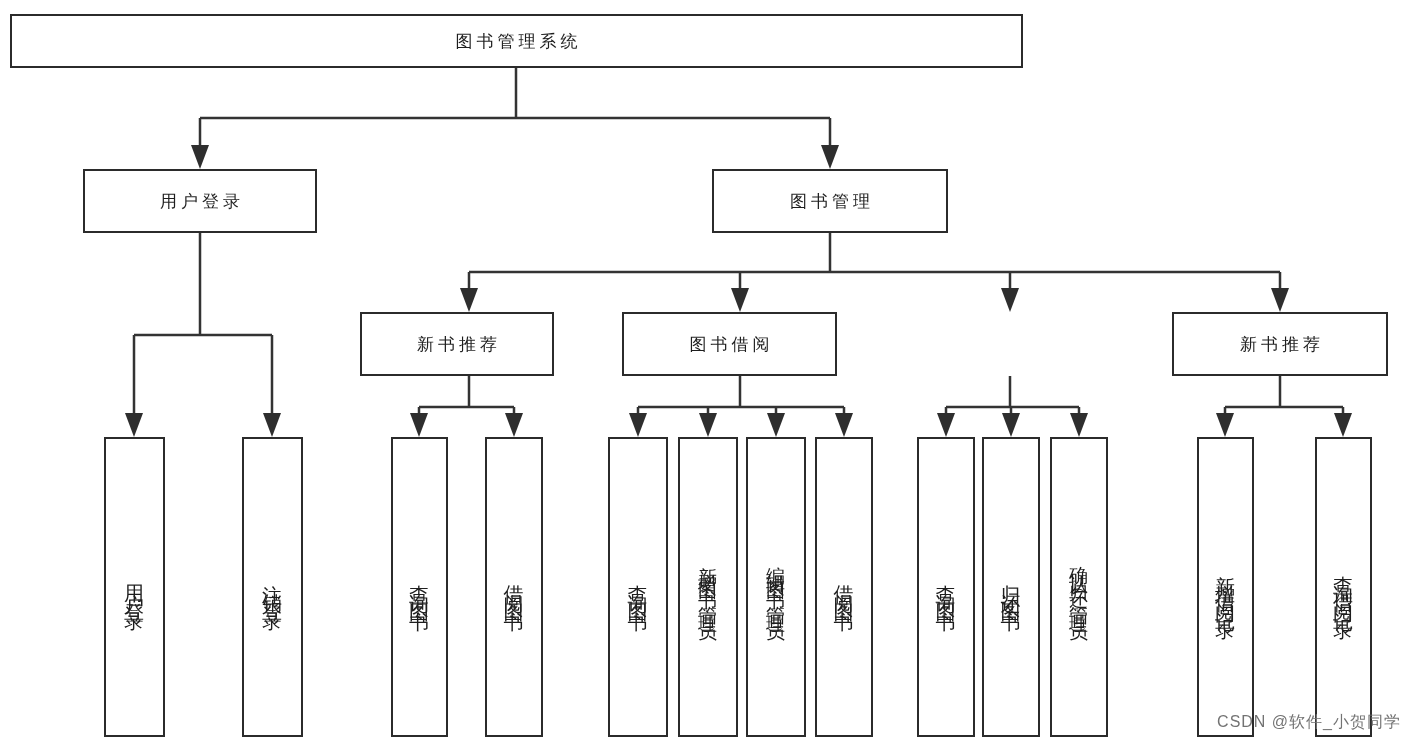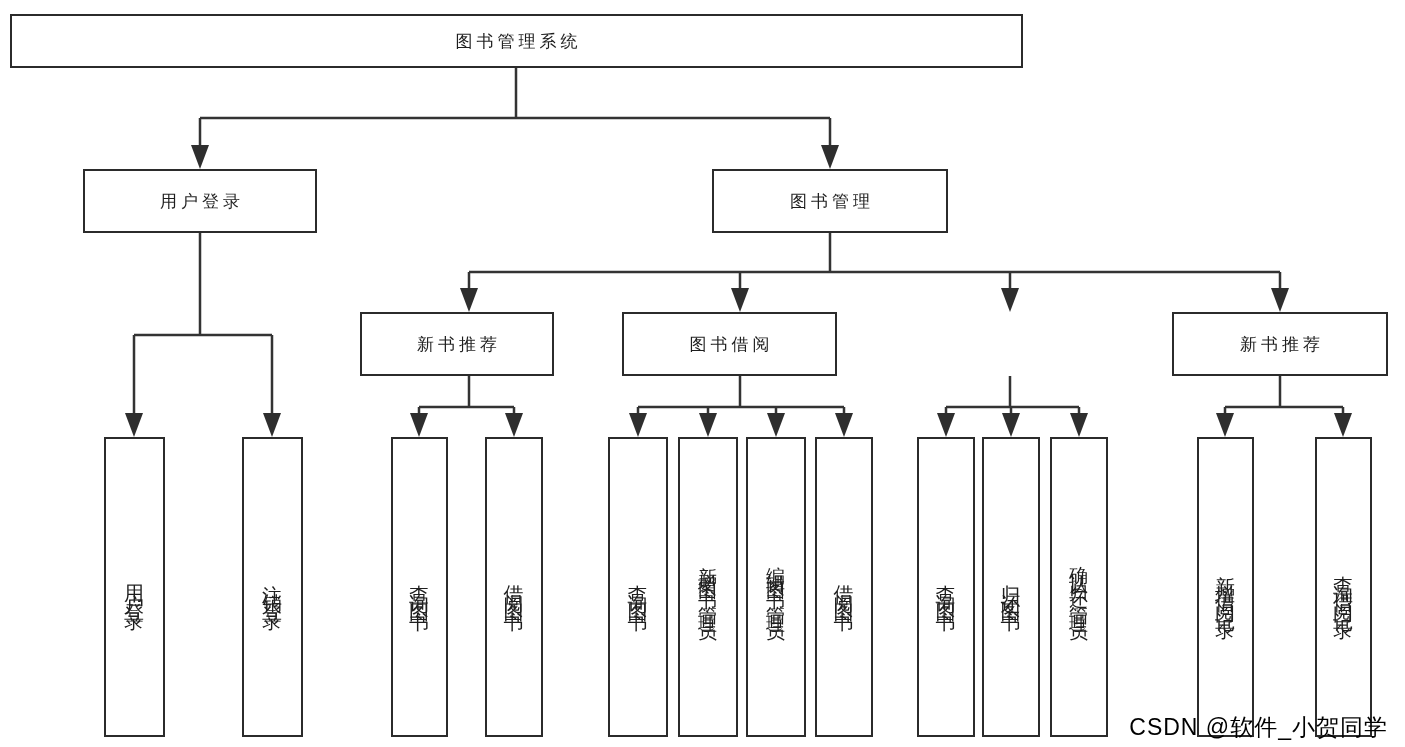--- a/index.html
+++ b/index.html
@@ -54,10 +54,10 @@
   }
   .watermark {
     position: absolute;
-    right: 17px;
+    right: 4px;
     top: 712px;
-    font-size: 23px;
-    color: #000000;
+    font-size: 16px;
+    color: #737373;
     letter-spacing: 1px;
     z-index: 3;
     white-space: nowrap;

